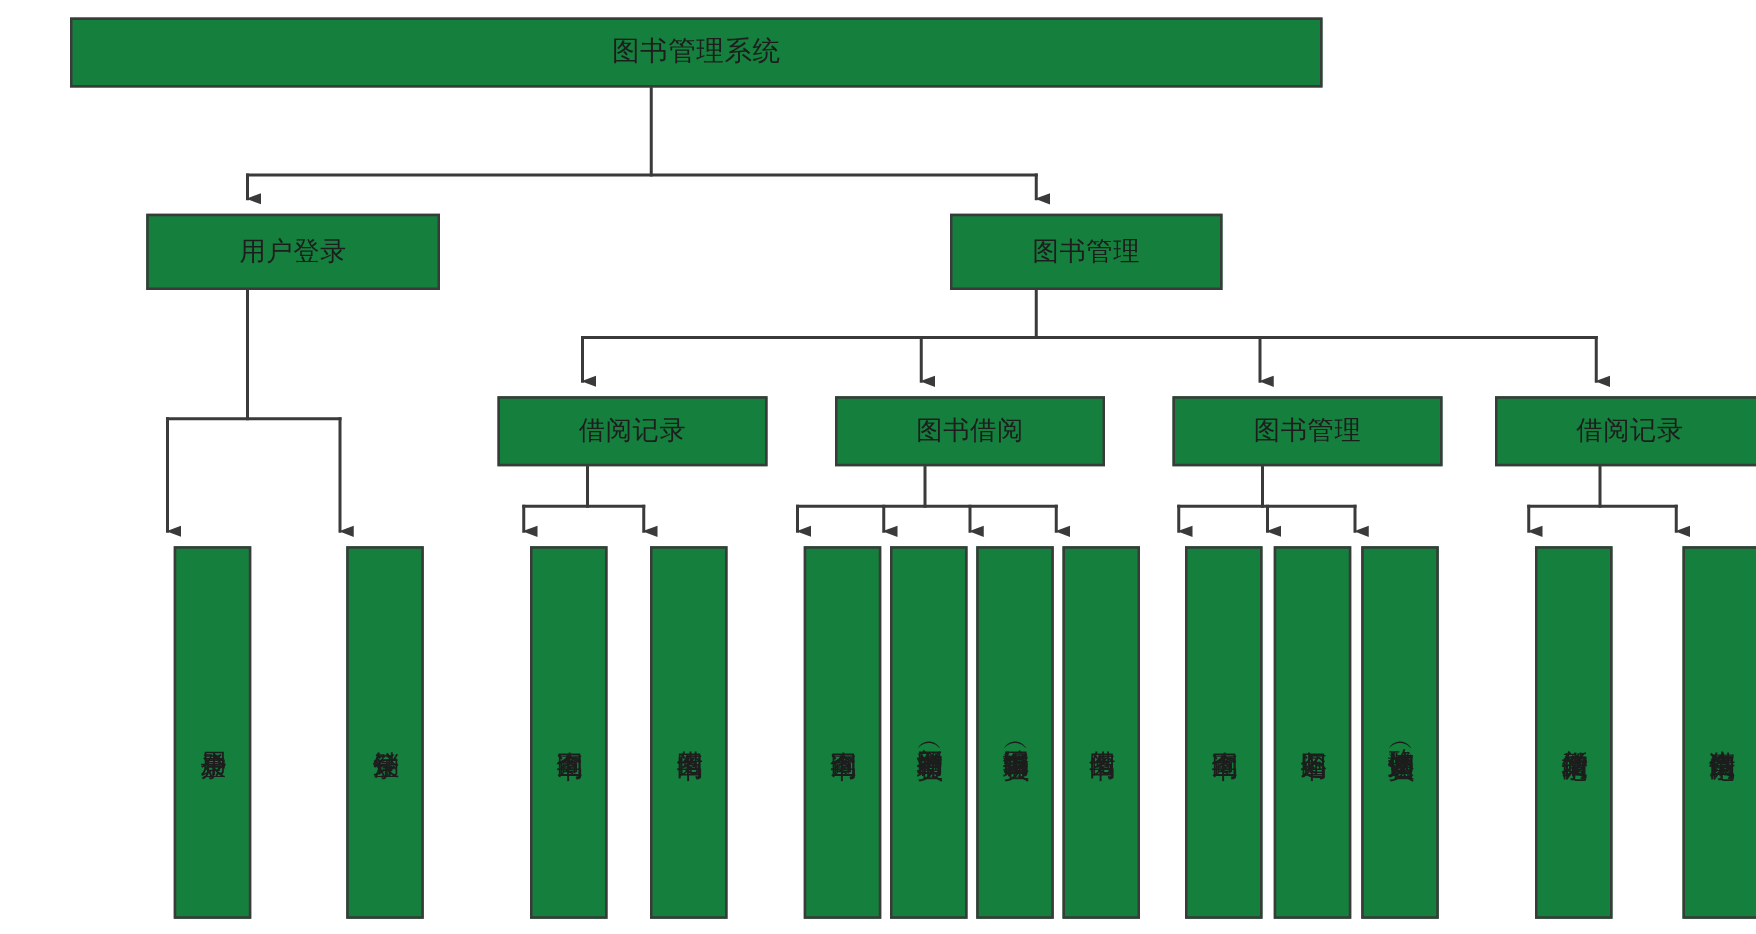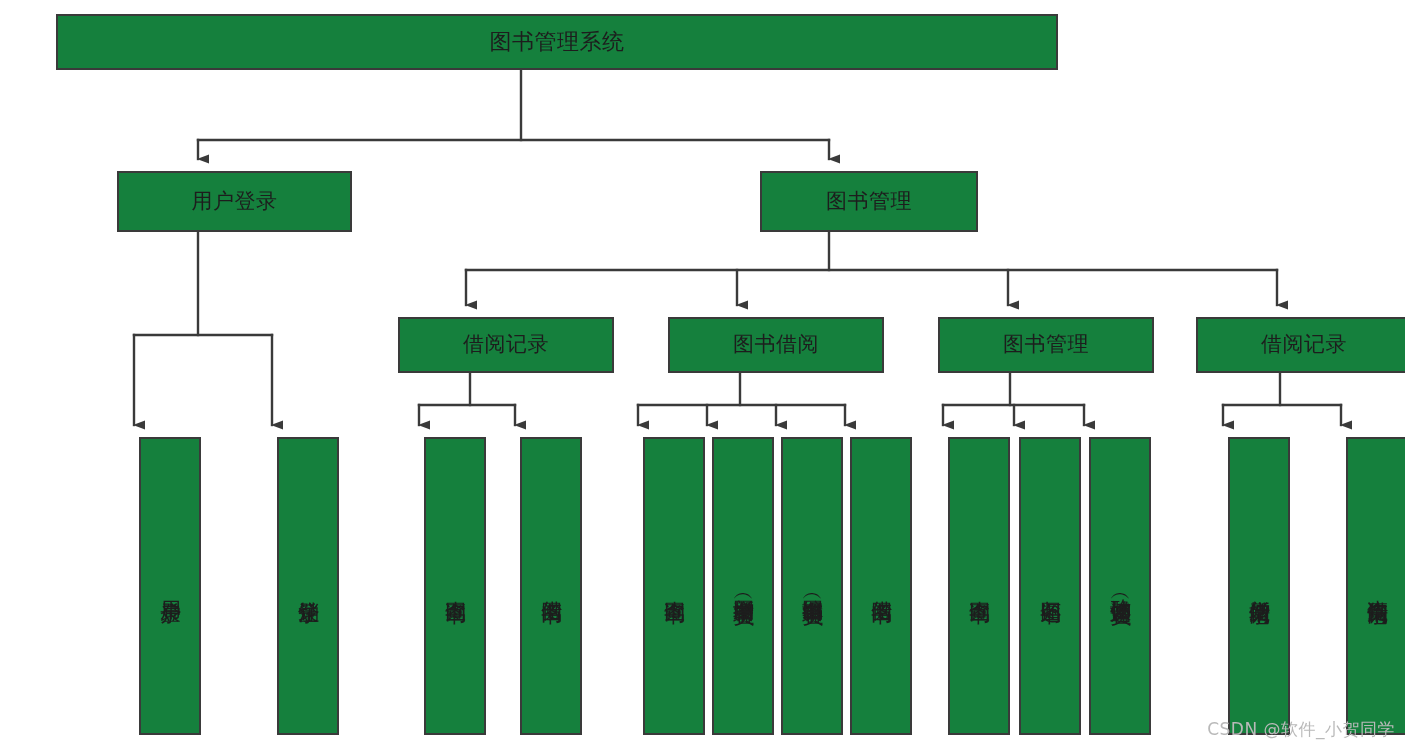--- a/index.html
+++ b/index.html
@@ -179,7 +179,6 @@
       </div>
     </div>
 
-  <div class="watermark">CSDN @软件_小贺同学</div>
 
 </div>
 

